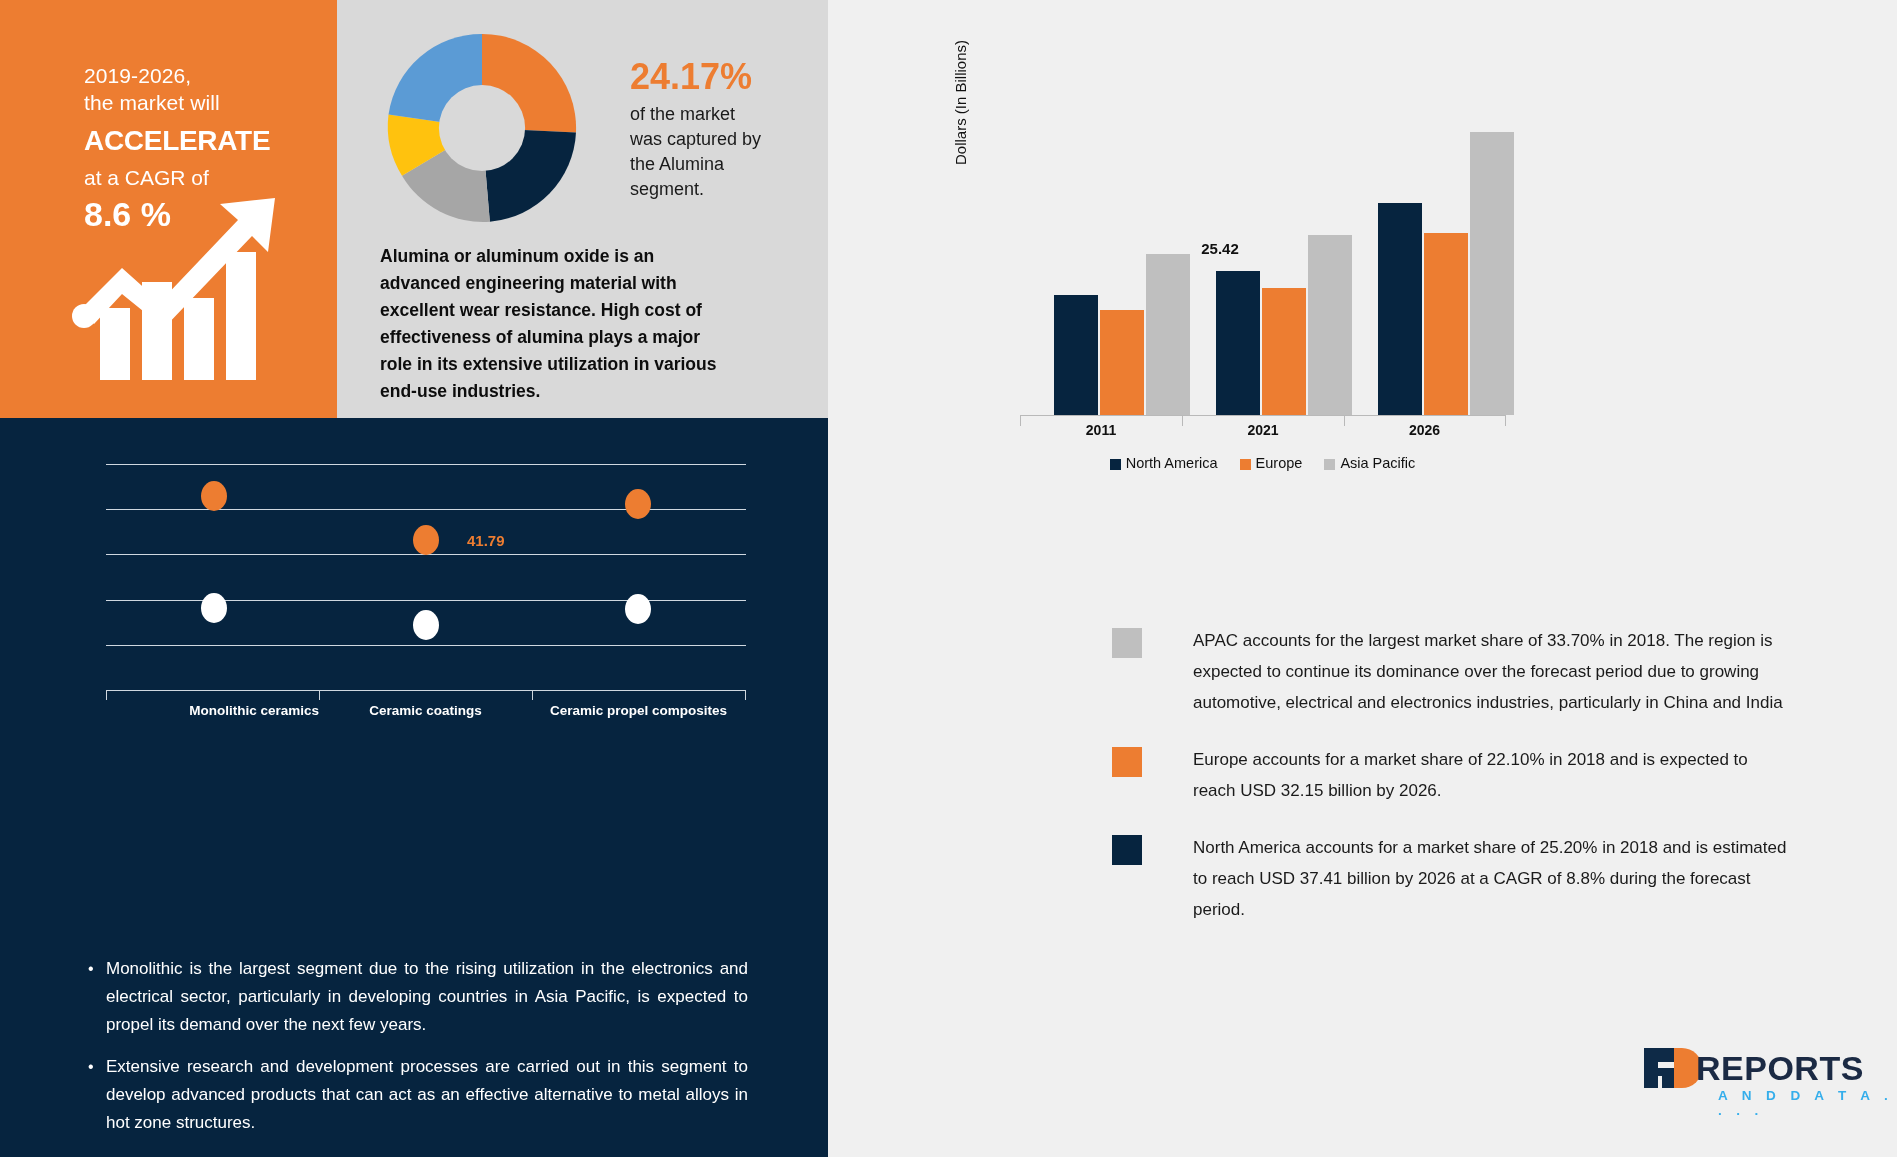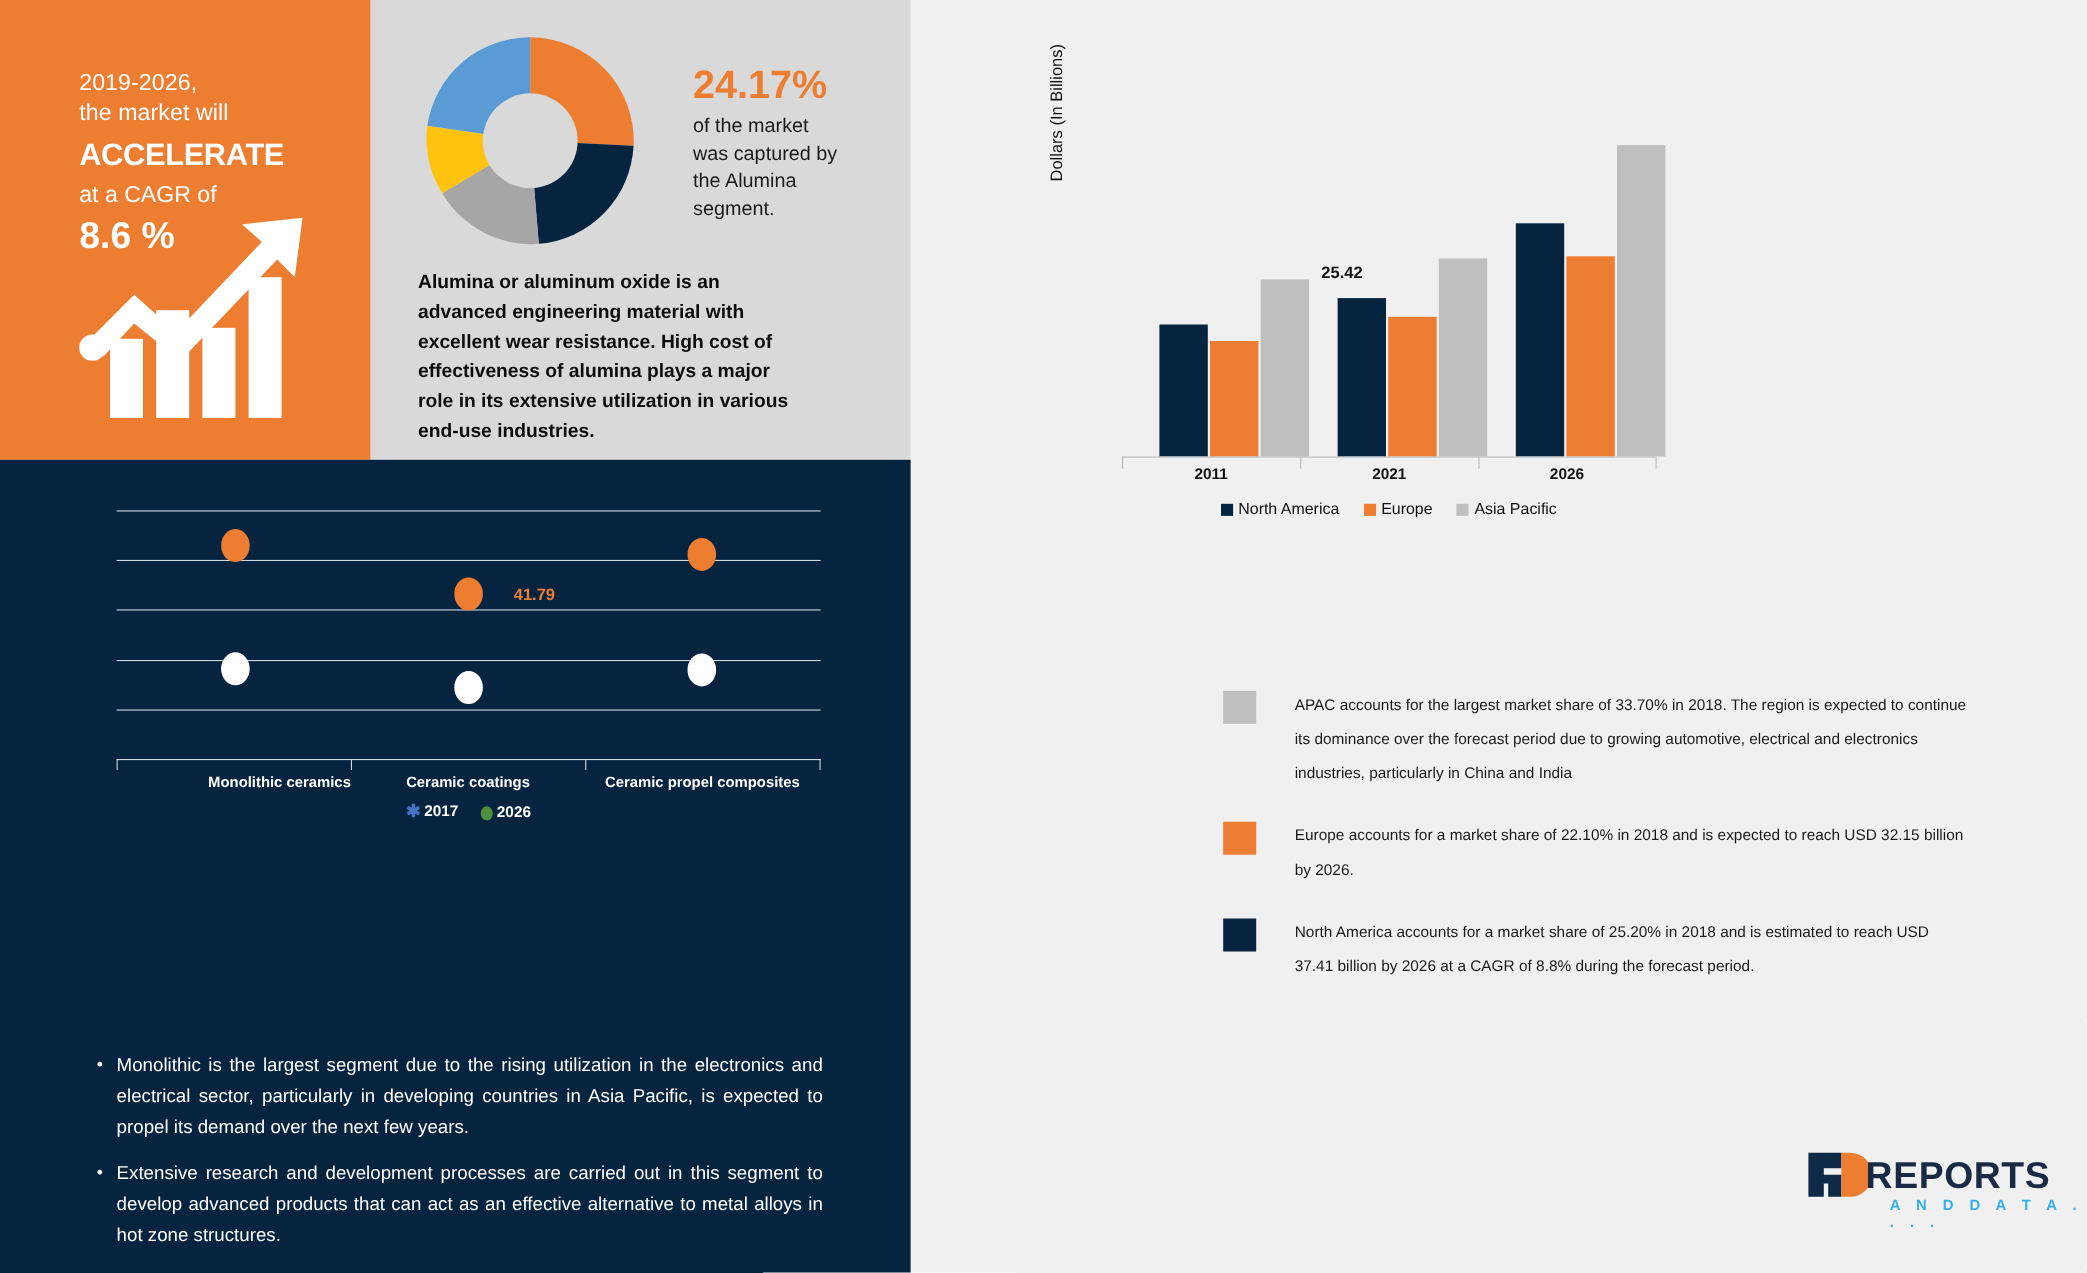--- a/index.html
+++ b/index.html
@@ -29,7 +29,7 @@
   }
 
   
-  #accel-text { position:absolute; left:72px; top:62px; width:260px; color:#fff; }
+  #accel-text { position:absolute; left:84px; top:62px; width:260px; color:#fff; }
   .accel-line1 { font-size:21px; line-height:27px; font-weight:400; letter-spacing:.1px;}
   .accel-big { font-size:28px; font-weight:700; line-height:46px; letter-spacing:-0.3px; margin-top:2px;}
   .accel-line3 { font-size:21px; line-height:28px; font-weight:400; }

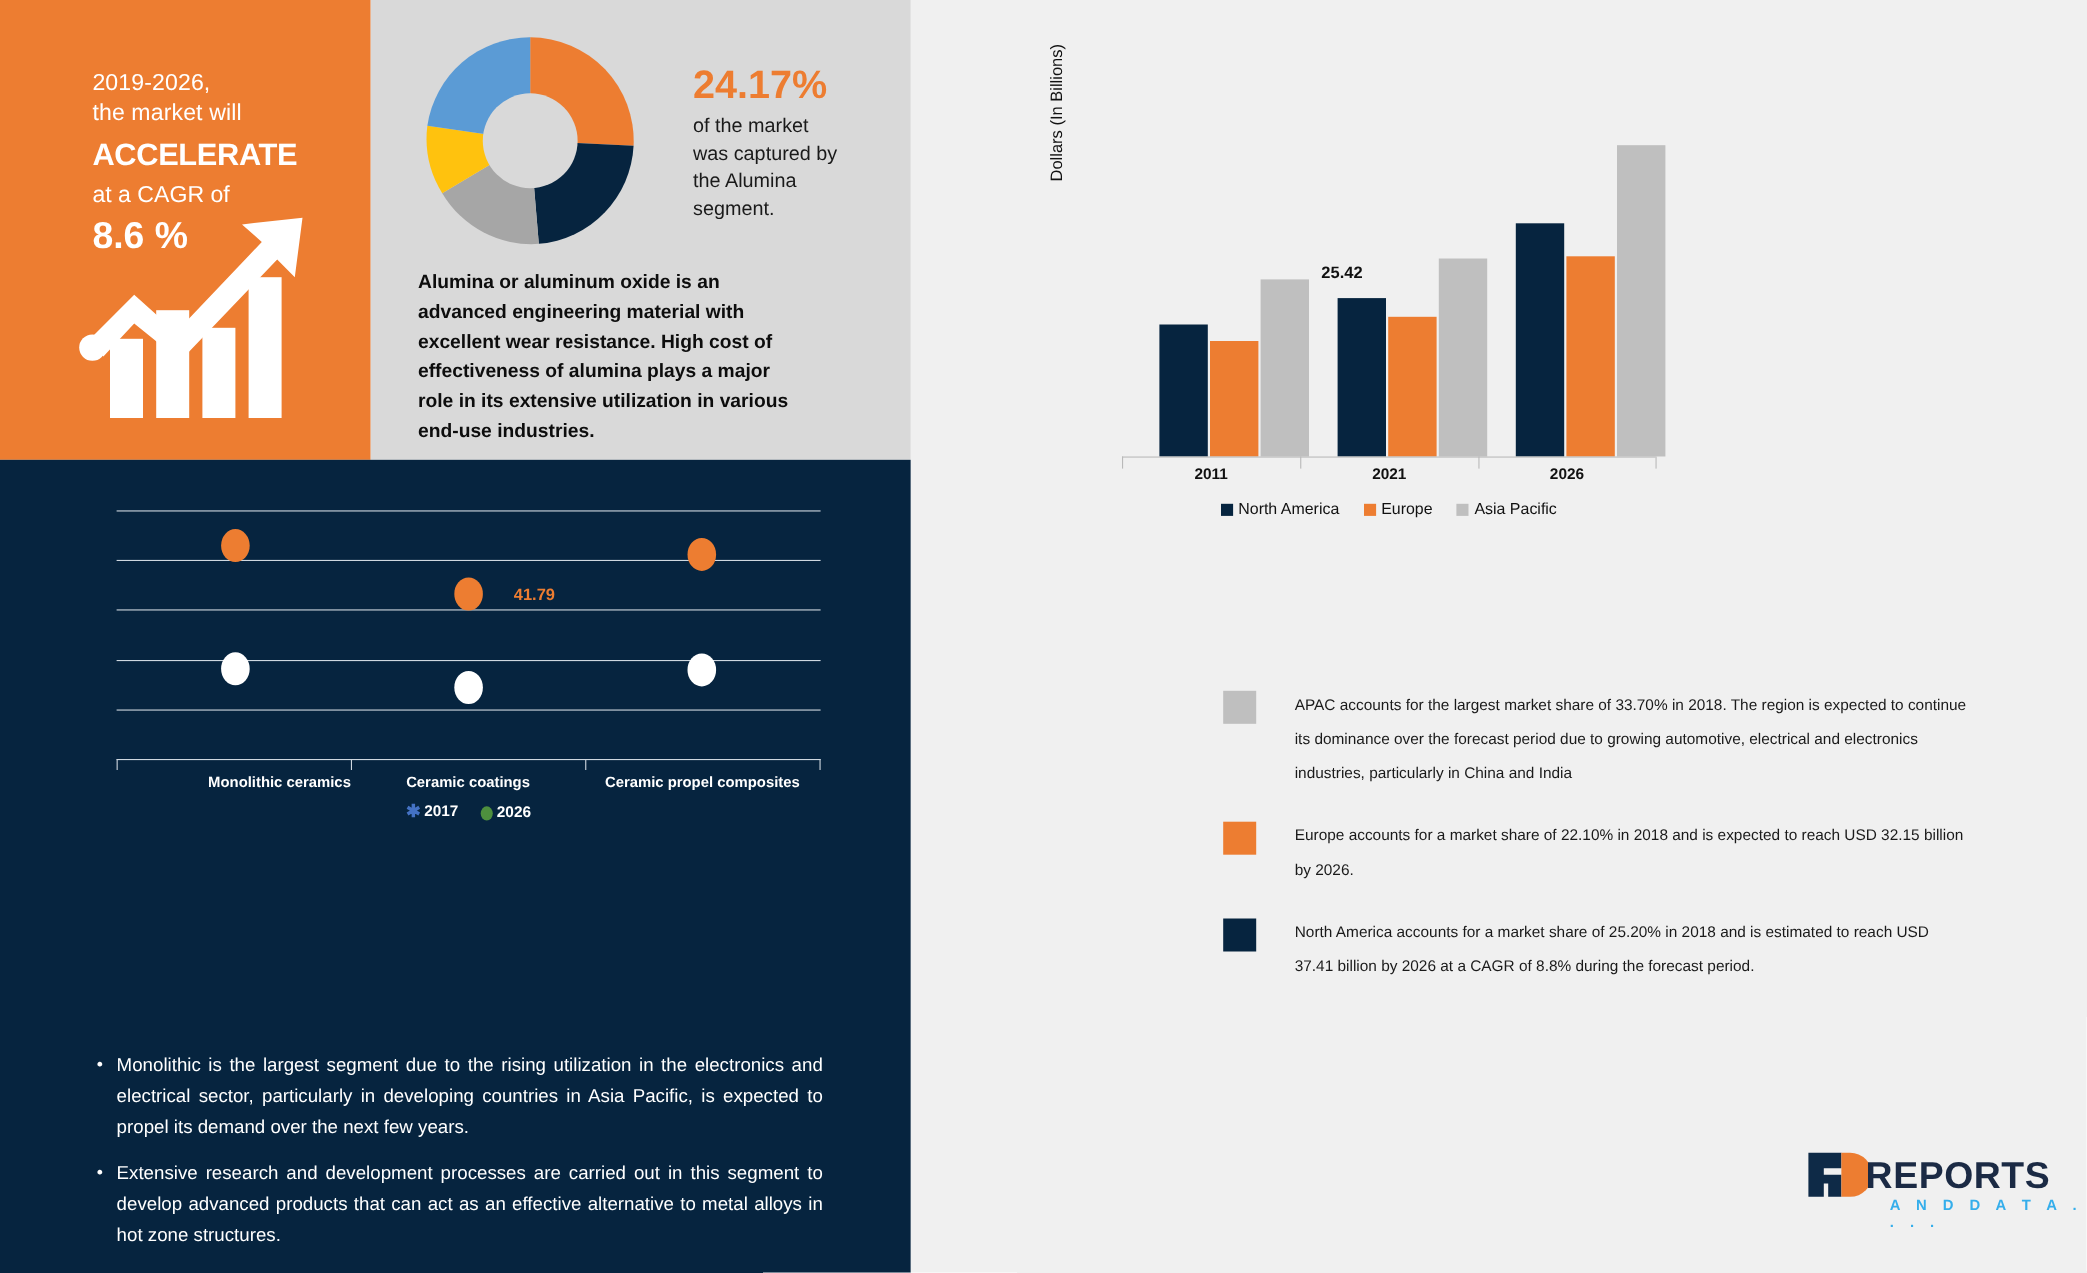--- a/index.html
+++ b/index.html
@@ -103,7 +103,7 @@
   #right-bullets { position:absolute; left:1112px; top:625px; width:680px; }
   .rb-item { display:flex; margin-bottom:26px; }
   .rb-sw { width:30px; height:30px; flex:0 0 30px; margin-right:35px; margin-top:3px; }
-  .rb-text { flex:1; font-size:14px; line-height:31px; color:#1a1a1a; }
+  .rb-text { flex:1; font-size:17px; line-height:31px; color:#1a1a1a;margin-left:16px; }
 
   
   #logo { position:absolute; left:1640px; top:1040px; width:230px; height:70px; }

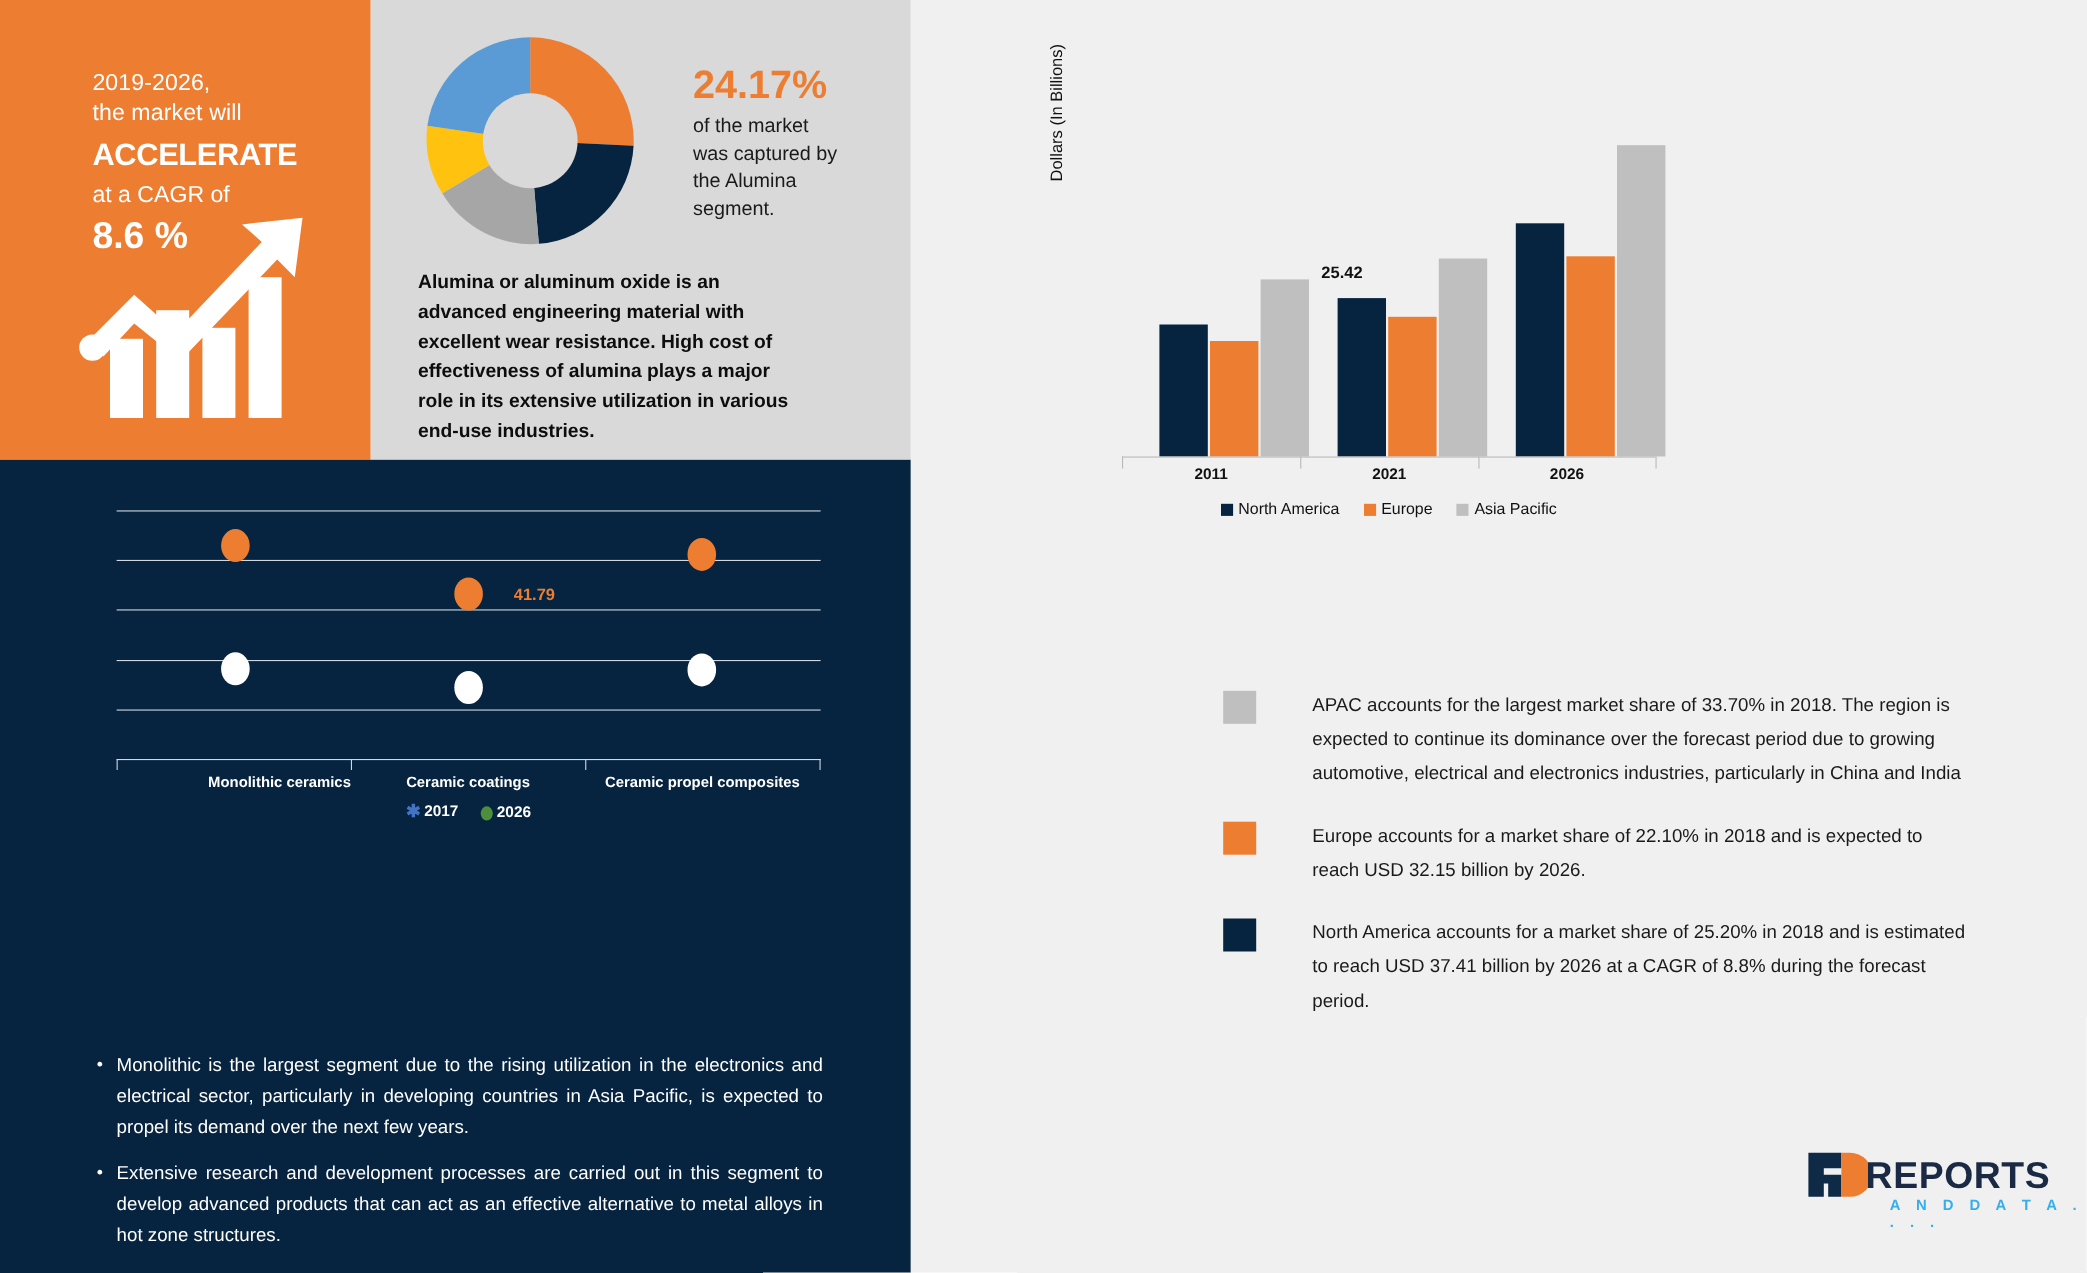--- a/index.html
+++ b/index.html
@@ -182,10 +182,6 @@
   <div class="dp-cat" style="left:319px; width:213px;">Ceramic coatings</div>
   <div class="dp-cat" style="left:532px; width:213px;">Ceramic propel composites</div>
 
-  <div id="dp-legend">
-    <span class="lg-item"><span class="lg-x">✱</span><span>2017</span></span>
-    <span class="lg-item"><span class="lg-circle"></span><span>2026</span></span>
-  </div>
 </div>
 
 <div id="navy-bullets">

